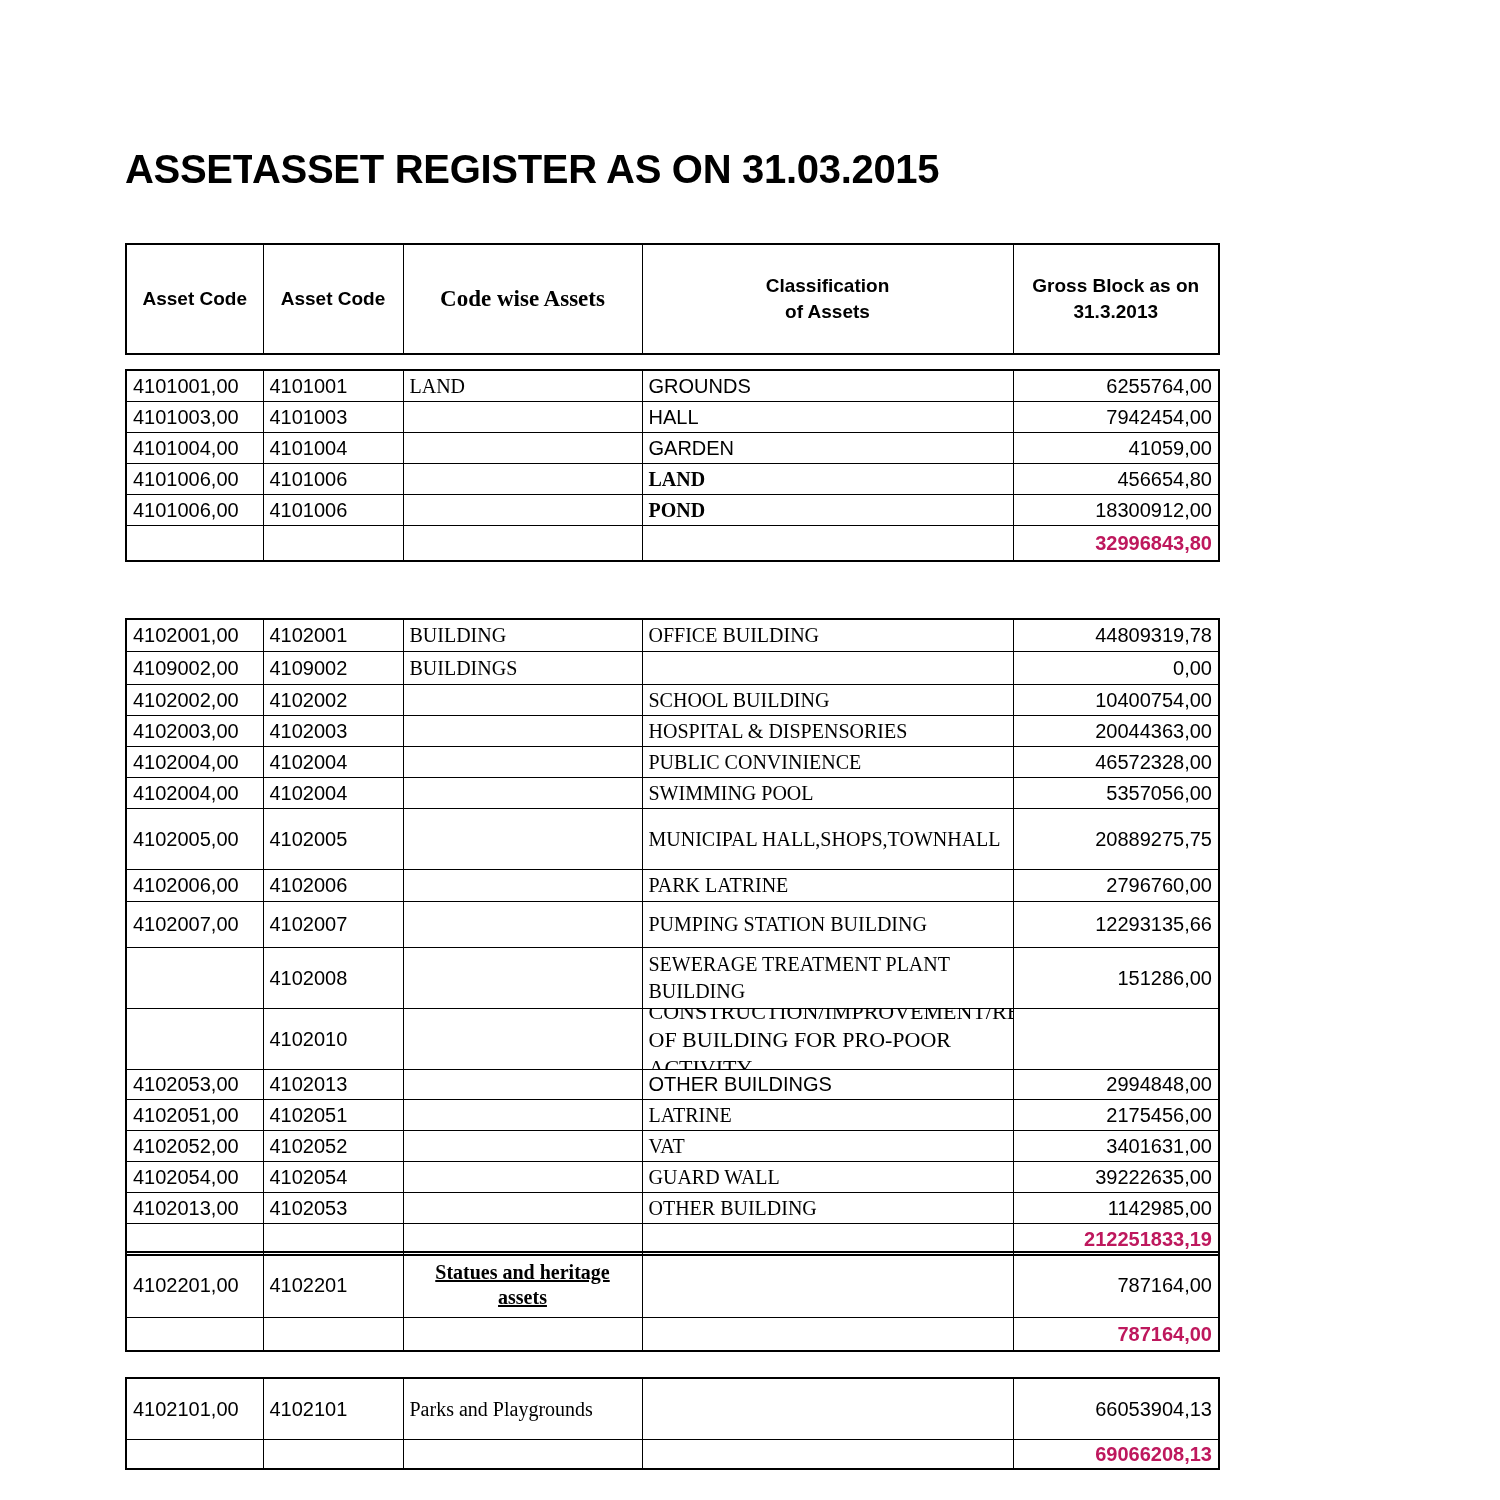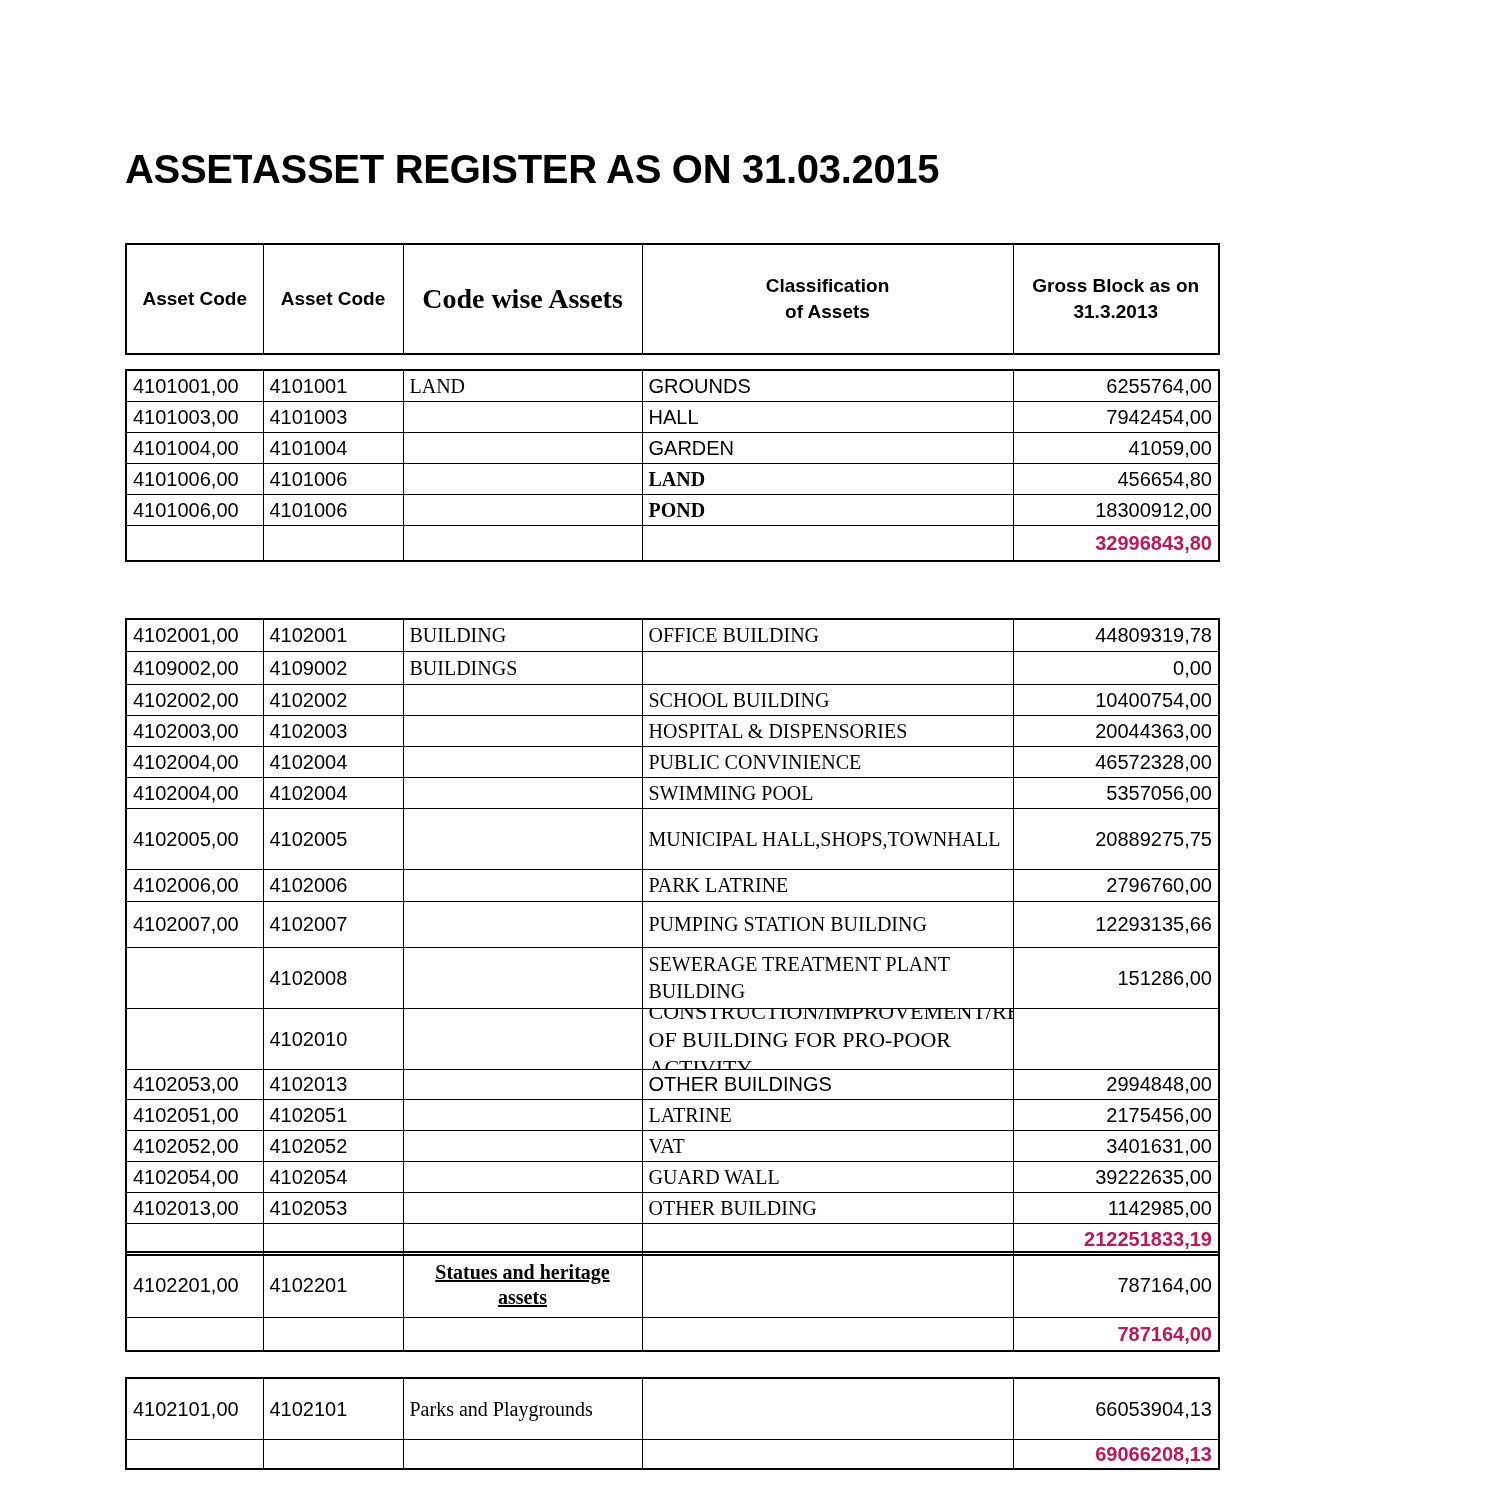--- a/index.html
+++ b/index.html
@@ -86,7 +86,7 @@
   #header-table td.serif-head {
     font-family: "Liberation Serif", serif;
     font-weight: bold;
-    font-size: 28px;
+    font-size: 23px;
   }
 
   

